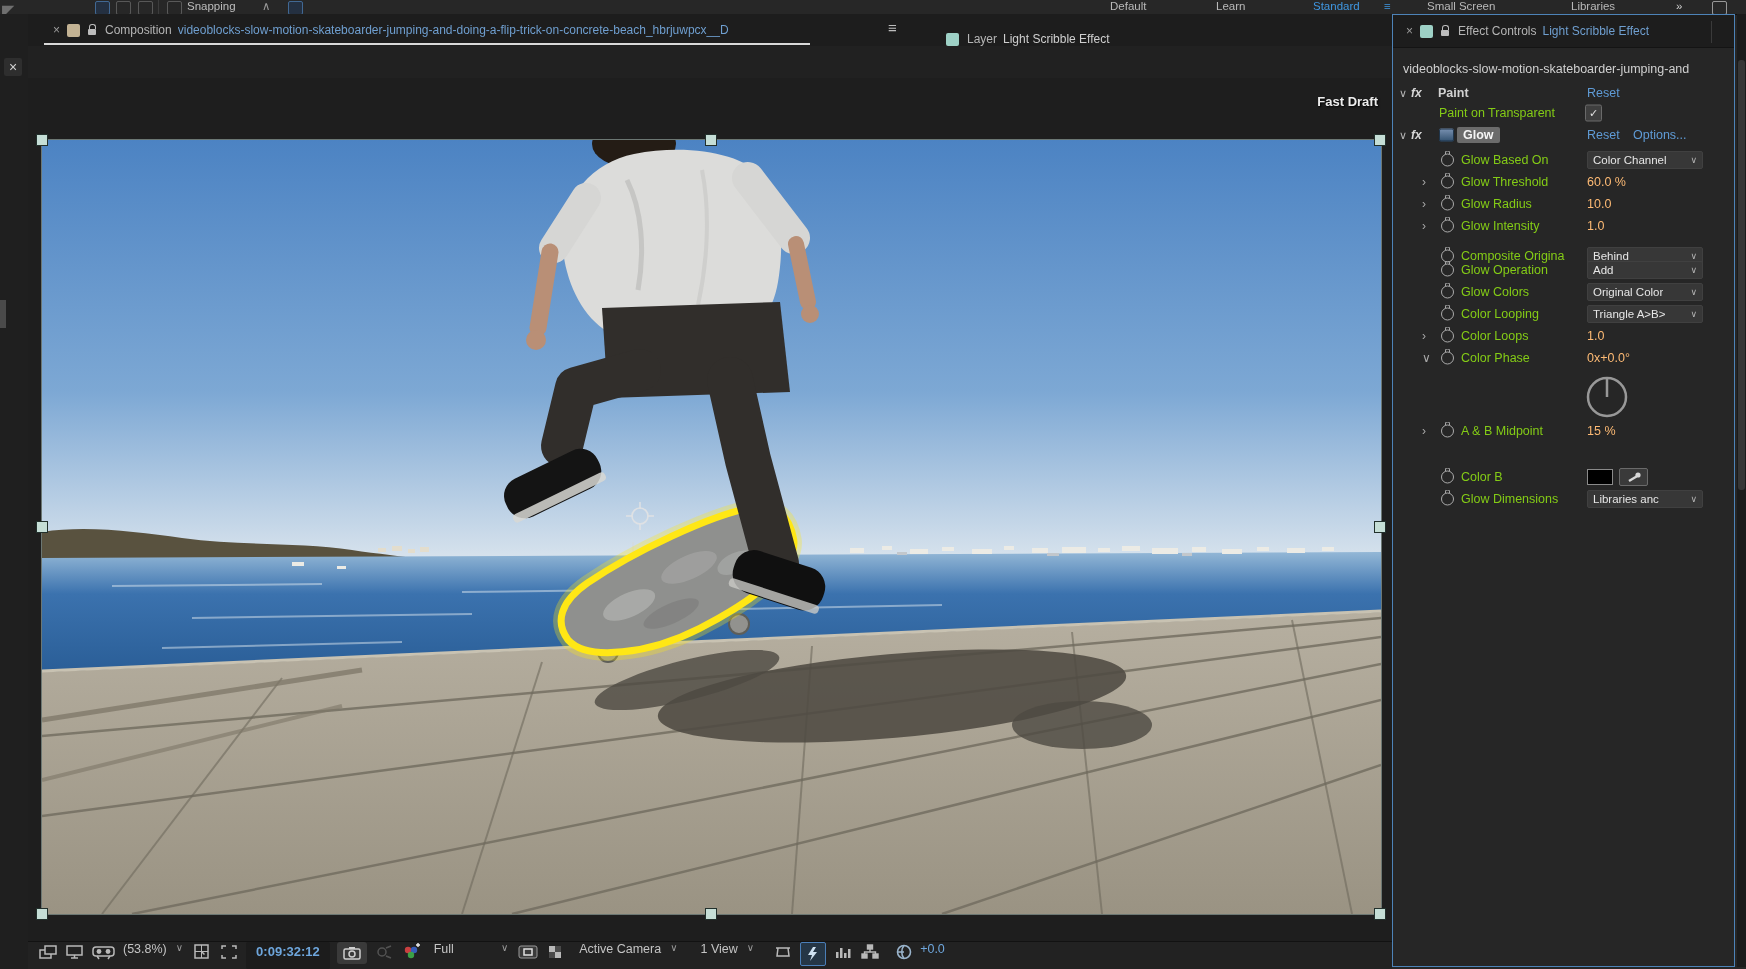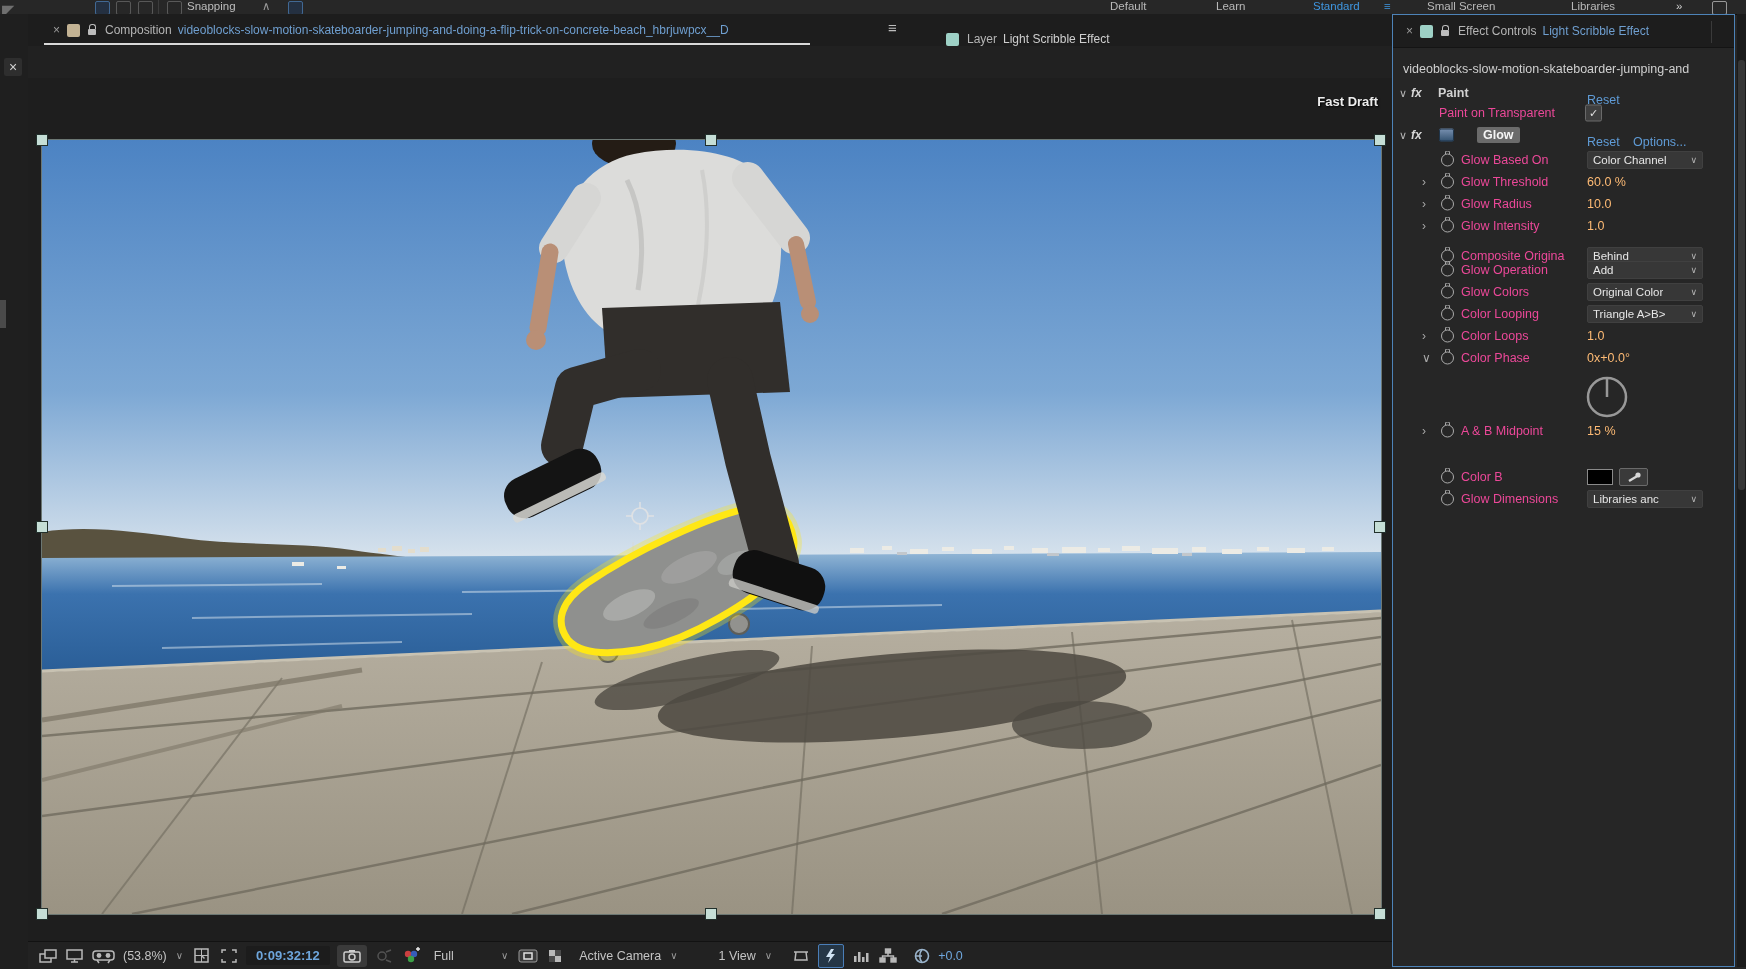--- a/index.html
+++ b/index.html
@@ -67,7 +67,7 @@
   .elabel{left:68px;font-size:12.5px;color:#ec4899;white-space:nowrap;max-width:125px;overflow:hidden;}
   .elabel.top{left:45px;max-width:140px;color:#d2d2d2;}
   .eval{left:194px;font-size:12.5px;color:#fdba74;white-space:nowrap;}
-  .elink{font-size:12.5px;color:#5f9bd6;margin-top:7px;}
+  .elink{font-size:12.5px;color:#5f9bd6;}
   .dd{left:194px;width:116px;height:18px;background:#373737;border:1px solid #404040;border-radius:2px;
       display:flex;align-items:center;justify-content:space-between;padding:0 5px;box-sizing:border-box;}
   .dd-val{font-size:11.5px;color:#e6e6e6;white-space:nowrap;overflow:hidden;max-width:92px;}

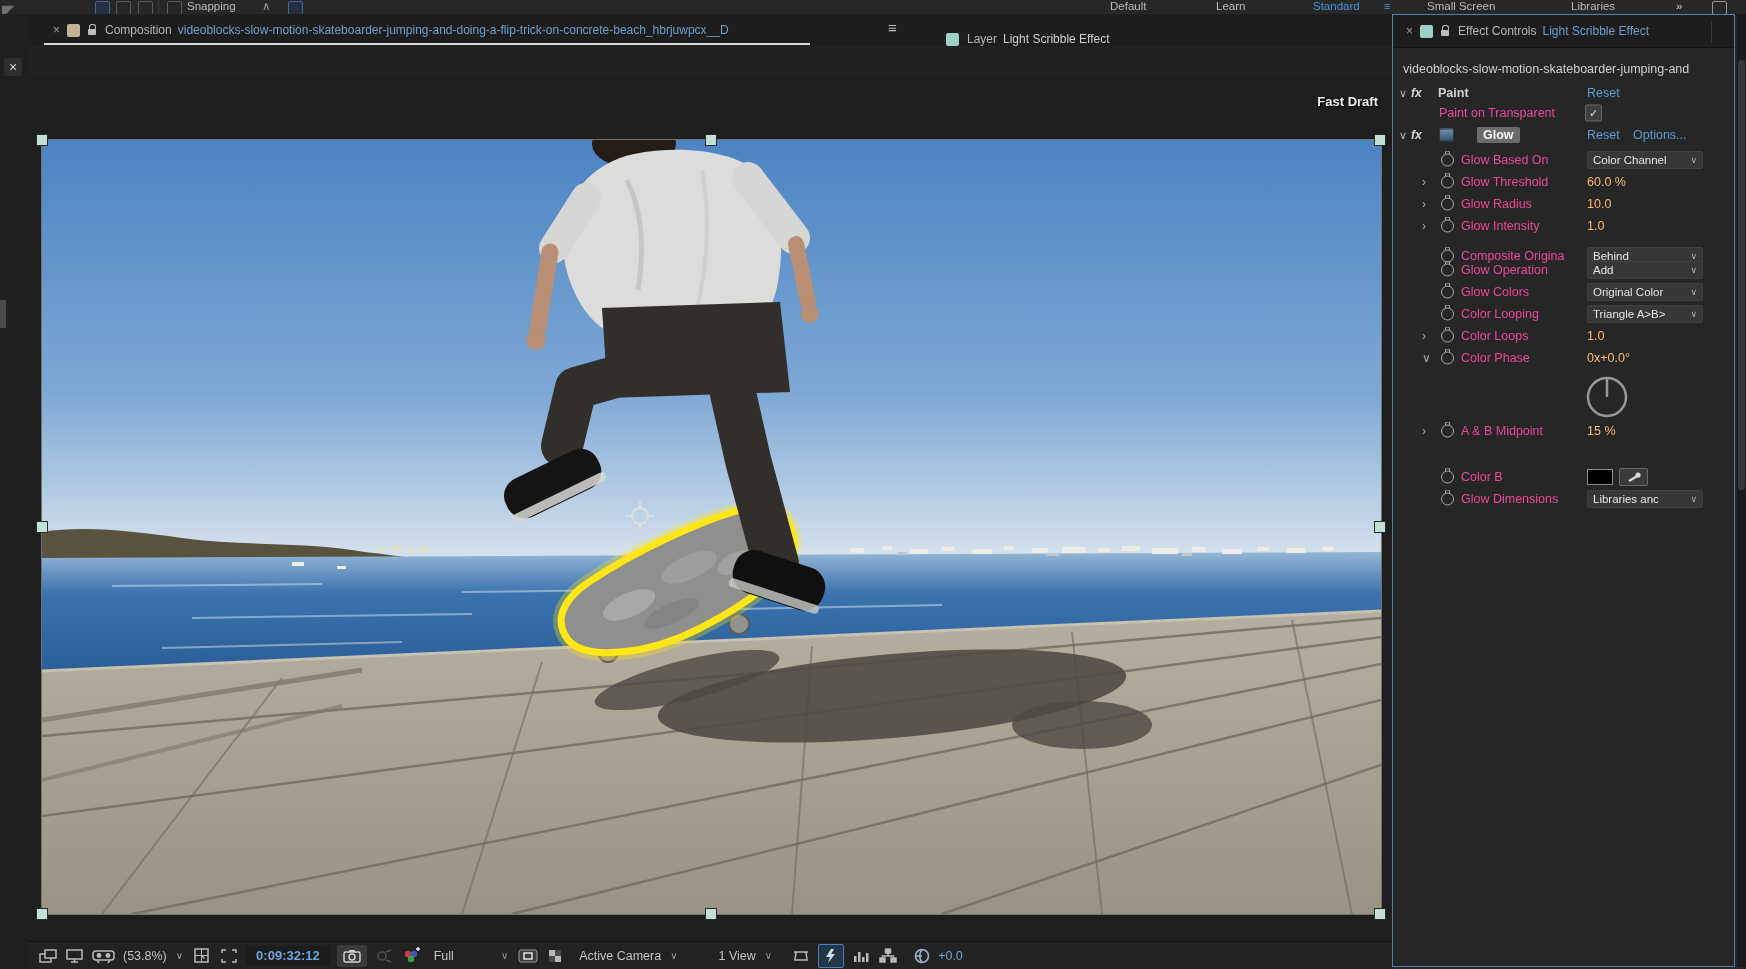--- a/index.html
+++ b/index.html
@@ -64,7 +64,7 @@
   .sw{left:48px;width:11px;height:11px;border:1.5px solid #ababab;border-radius:50%;}
   .sw::before{content:'';position:absolute;top:-4px;left:2.5px;width:3px;height:3px;
               border:1.5px solid #ababab;border-bottom:none;border-radius:2px 2px 0 0;}
-  .elabel{left:68px;font-size:12.5px;color:#ec4899;white-space:nowrap;max-width:125px;overflow:hidden;}
+  .elabel{left:68px;font-size:12.5px;color:#84cc16;white-space:nowrap;max-width:125px;overflow:hidden;}
   .elabel.top{left:45px;max-width:140px;color:#d2d2d2;}
   .eval{left:194px;font-size:12.5px;color:#fdba74;white-space:nowrap;}
   .elink{font-size:12.5px;color:#5f9bd6;}

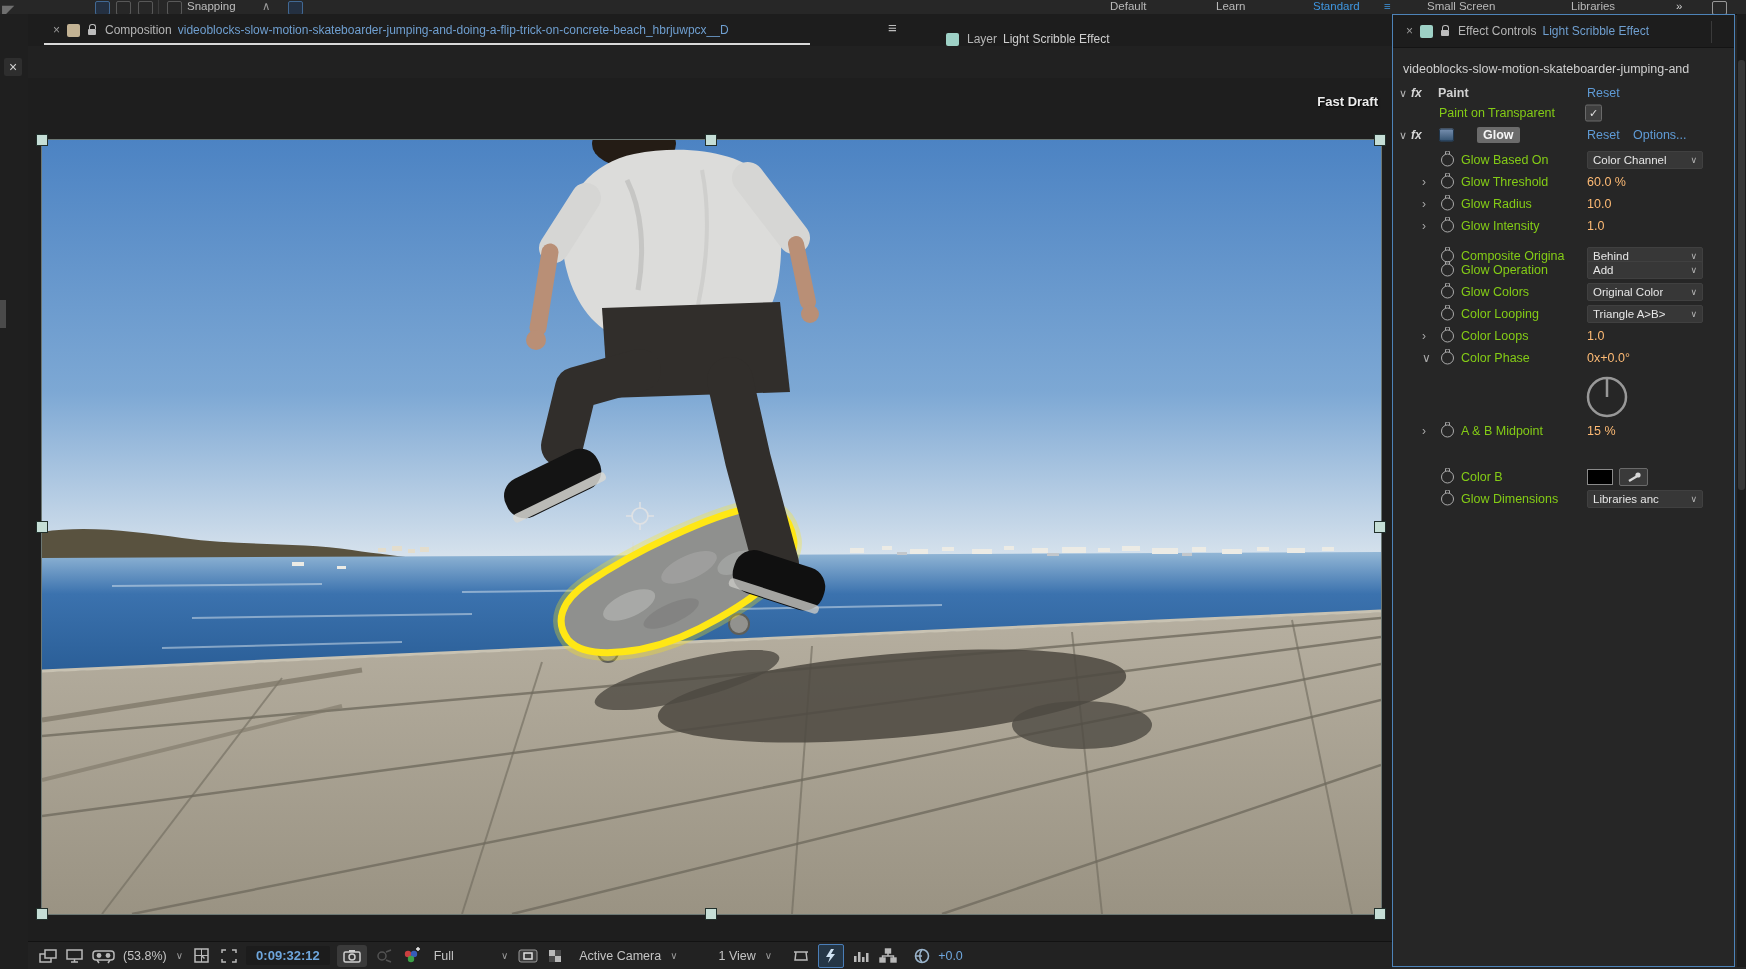--- a/index.html
+++ b/index.html
@@ -77,7 +77,7 @@
   .cswatch{left:194px;width:26px;height:16px;border:1px solid #8a8a8a;box-sizing:border-box;}
   .dropbox{left:226px;width:27px;height:16px;background:#3a3a3a;border:1px solid #6a6a6a;border-radius:2px;
            display:flex;align-items:center;justify-content:center;}
-  .glowchip{left:64px;background:#6b6b6b;color:#f5f5f5;font-size:12.5px;font-weight:bold;padding:1px 6px;border-radius:2px;margin-left:20px;}
+  .glowchip{left:64px;background:#6b6b6b;color:#f5f5f5;font-size:12.5px;font-weight:bold;padding:1px 6px;border-radius:2px;}
   .fxicon{left:46px;width:15px;height:13px;border-radius:2px;background:linear-gradient(#7a92b2,#31506e);
           box-shadow:inset 0 0 0 1px #20354a;}
   #ecdial{position:absolute;left:190px;top:358px;}

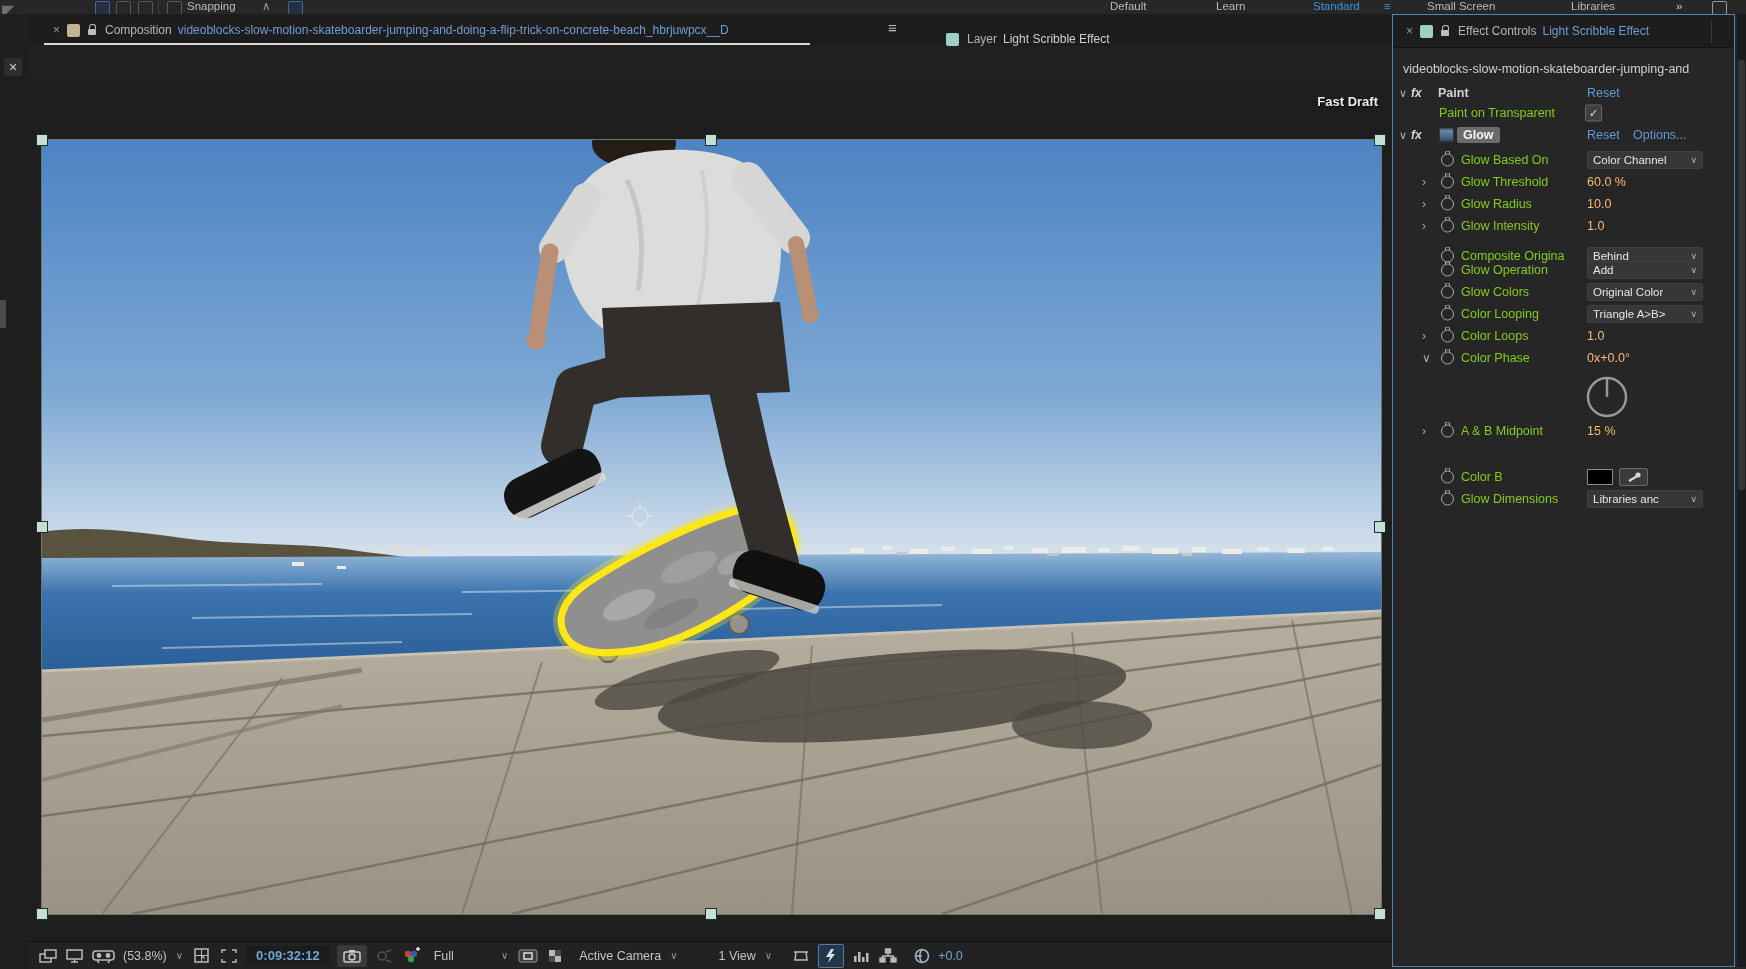--- a/index.html
+++ b/index.html
@@ -42,7 +42,7 @@
   .handle{position:absolute;width:12px;height:12px;background:#c5ded6;border:1px solid #22302c;box-sizing:border-box;}
   
   #vtoolbar{left:28px;top:941px;width:1364px;height:28px;background:#222;border-top:1px solid #121212;
-            display:flex;align-items:center;gap:7px;padding-left:10px;box-sizing:border-box;}
+            display:flex;gap:7px;padding-left:10px;box-sizing:border-box;}
   .vt-ic{display:inline-flex;align-items:center;justify-content:center;height:20px;}
   .vt-txt{font-size:12.5px;color:#c4c4c4;}
   .vt-chev{font-size:10px;color:#9a9a9a;margin:0 2px;}

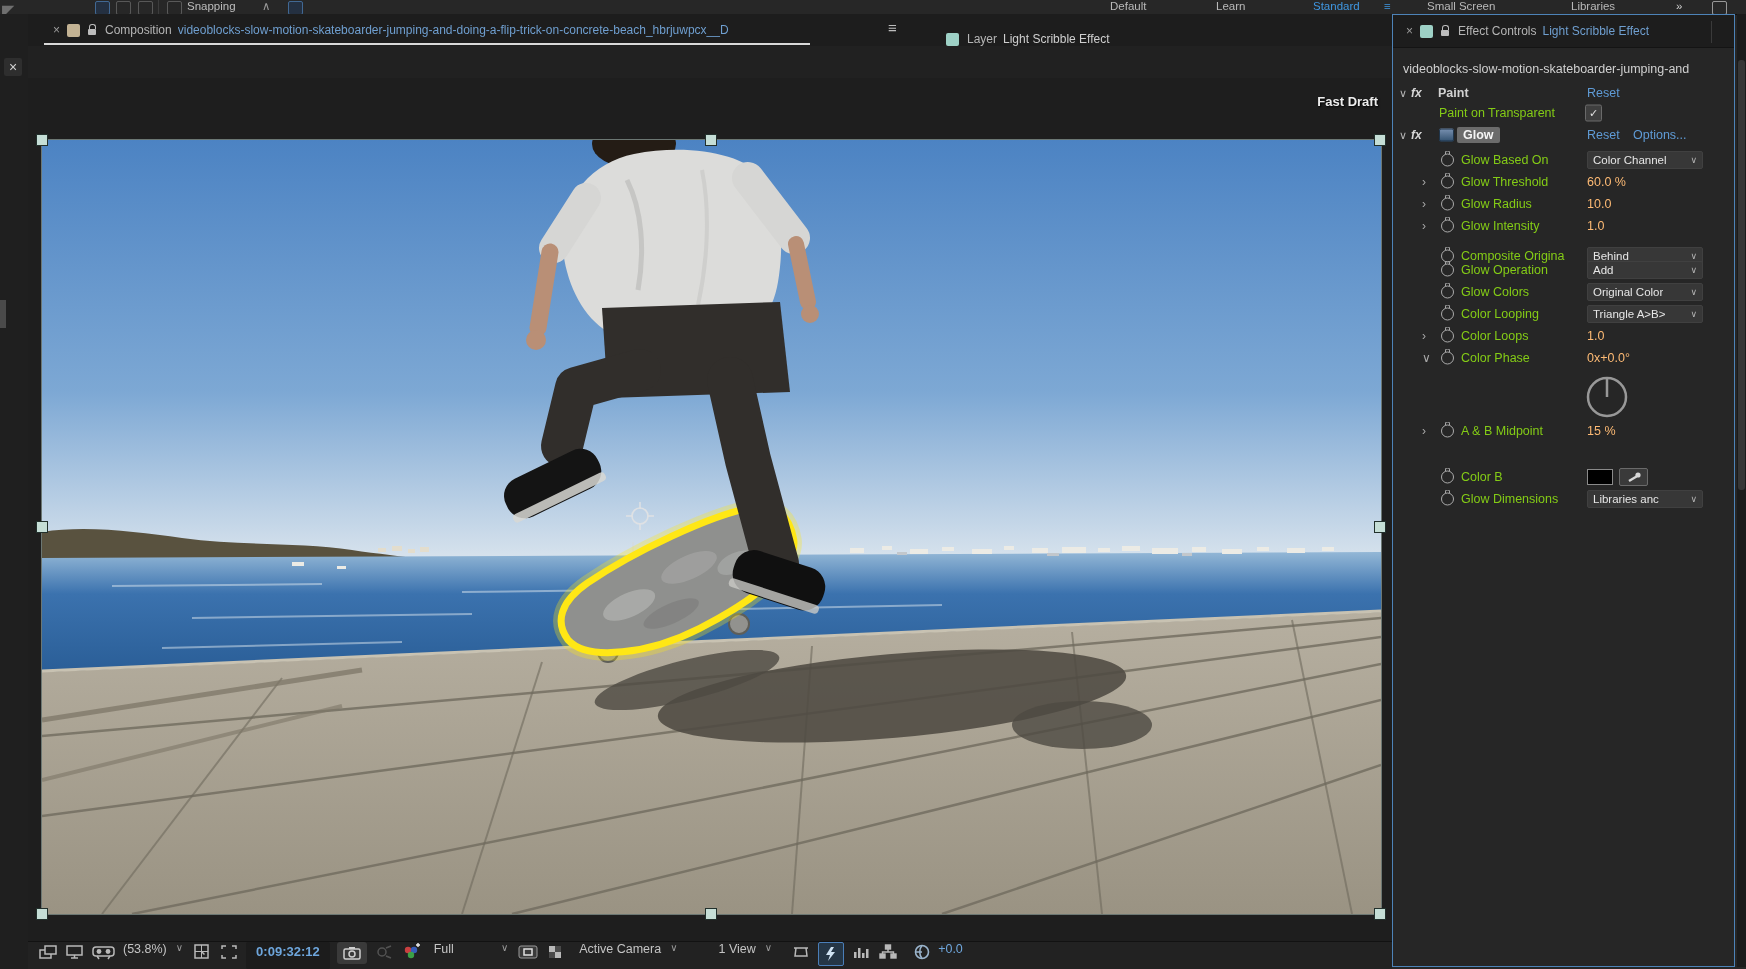--- a/index.html
+++ b/index.html
@@ -364,7 +364,7 @@
       </span>
     <span class="vt-txt" style="margin-left:6px;">Active Camera</span>
     <span class="vt-chev">∨</span>
-    <span class="vt-txt" style="margin-left:32px;">1 View</span>
+    <span class="vt-txt" style="margin-left:14px;">1 View</span>
     <span class="vt-chev">∨</span>
     <span class="vt-ic" style="margin-left:10px;">
       <svg width="20" height="18" stroke="#b9b9b9" stroke-width="1.5" fill="none">

